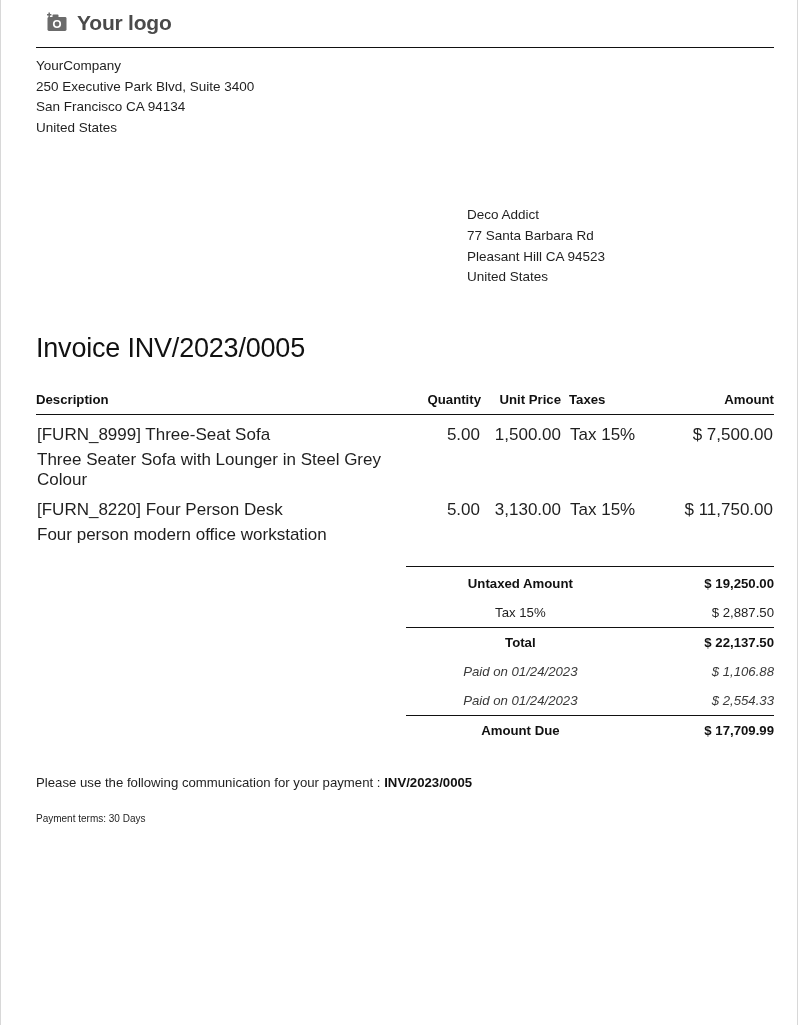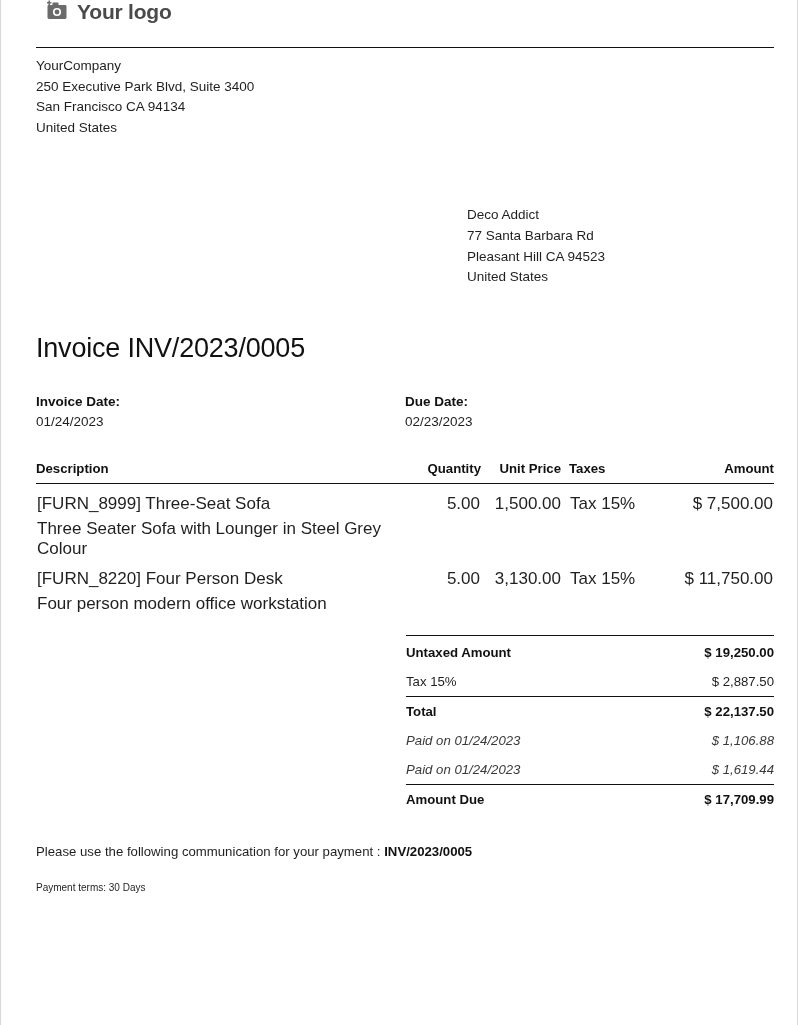--- a/index.html
+++ b/index.html
@@ -31,7 +31,7 @@
   
   .logo-row {
     display: flex;
-    align-items: flex-start;
+    align-items: center;
     height: 46px;
     padding-left: 10px;
     box-sizing: border-box;

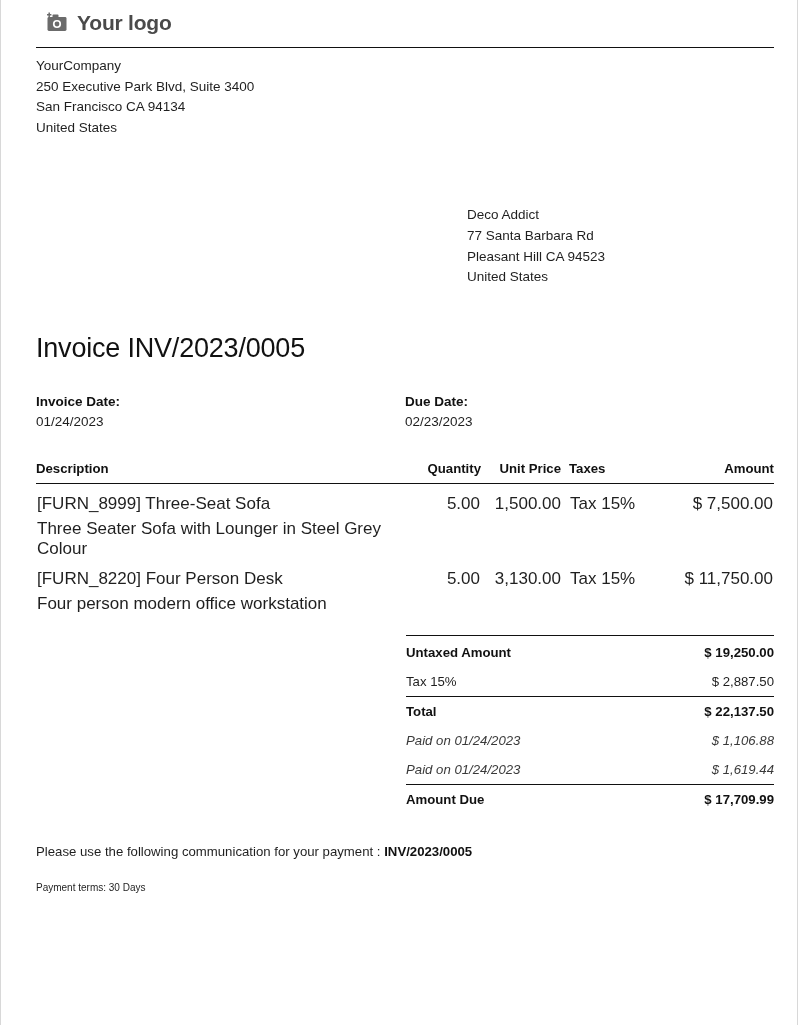--- a/index.html
+++ b/index.html
@@ -214,16 +214,6 @@
 
     <div class="invoice-title">Invoice INV/2023/0005</div>
 
-    <div class="dates">
-      <div class="date-block">
-        <div class="date-label">Invoice Date:</div>
-        <div class="date-value">01/24/2023</div>
-      </div>
-      <div class="date-block">
-        <div class="date-label">Due Date:</div>
-        <div class="date-value">02/23/2023</div>
-      </div>
-    </div>
 
     <table class="items">
       <thead>

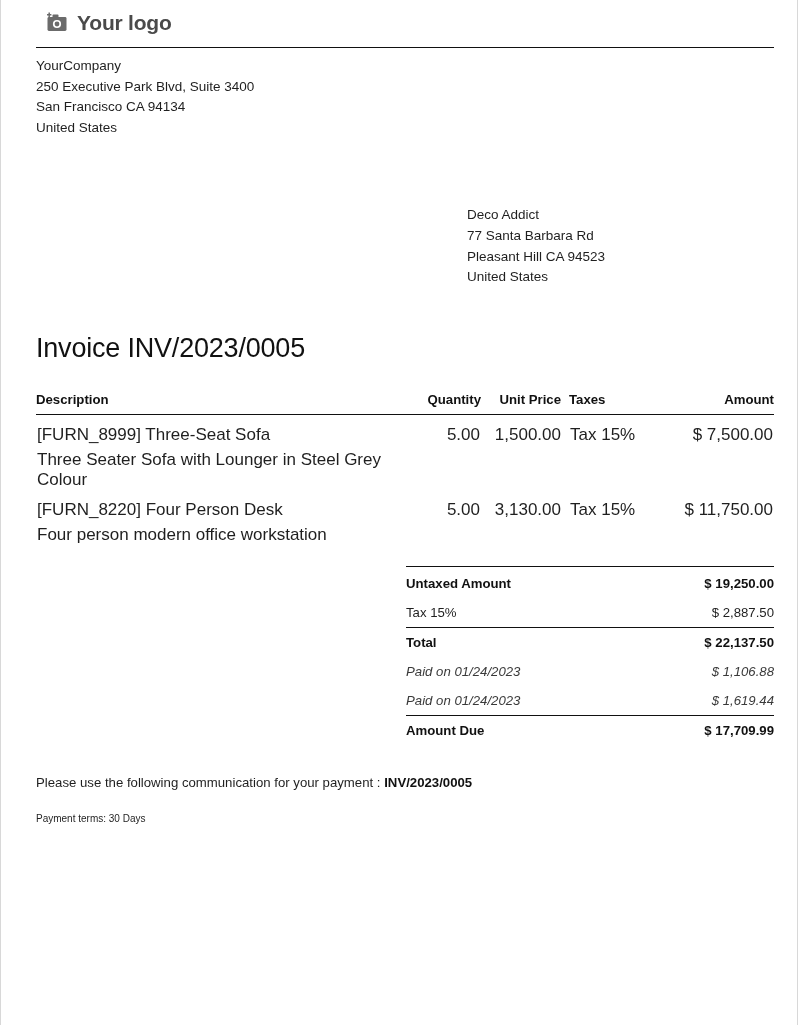--- a/index.html
+++ b/index.html
@@ -138,7 +138,7 @@
     padding: 7px 0 7px 0;
     color: #1f1f1f;
   }
-  .totals td.t-label { text-align: left; }
+  .totals td.t-label { text-align: center; }
   .totals td.t-value { text-align: right; }
   .row-top td { border-top: 1.4px solid #111111; }
   .row-rule td { border-top: 1.2px solid #111111; }

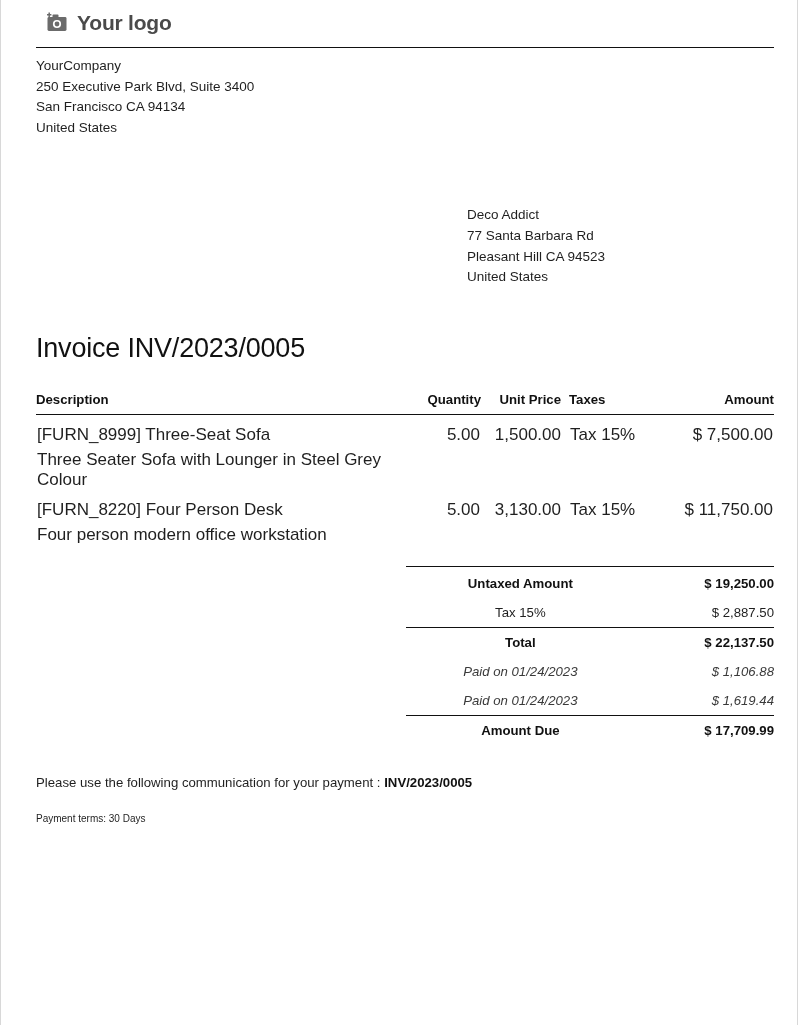--- a/index.html
+++ b/index.html
@@ -270,7 +270,7 @@
           </tr>
           <tr class="paid">
             <td class="t-label">Paid on 01/24/2023</td>
-            <td class="t-value">$ 1,619.44</td>
+            <td class="t-value">$ 2,554.33</td>
           </tr>
           <tr class="row-rule bold">
             <td class="t-label">Amount Due</td>

